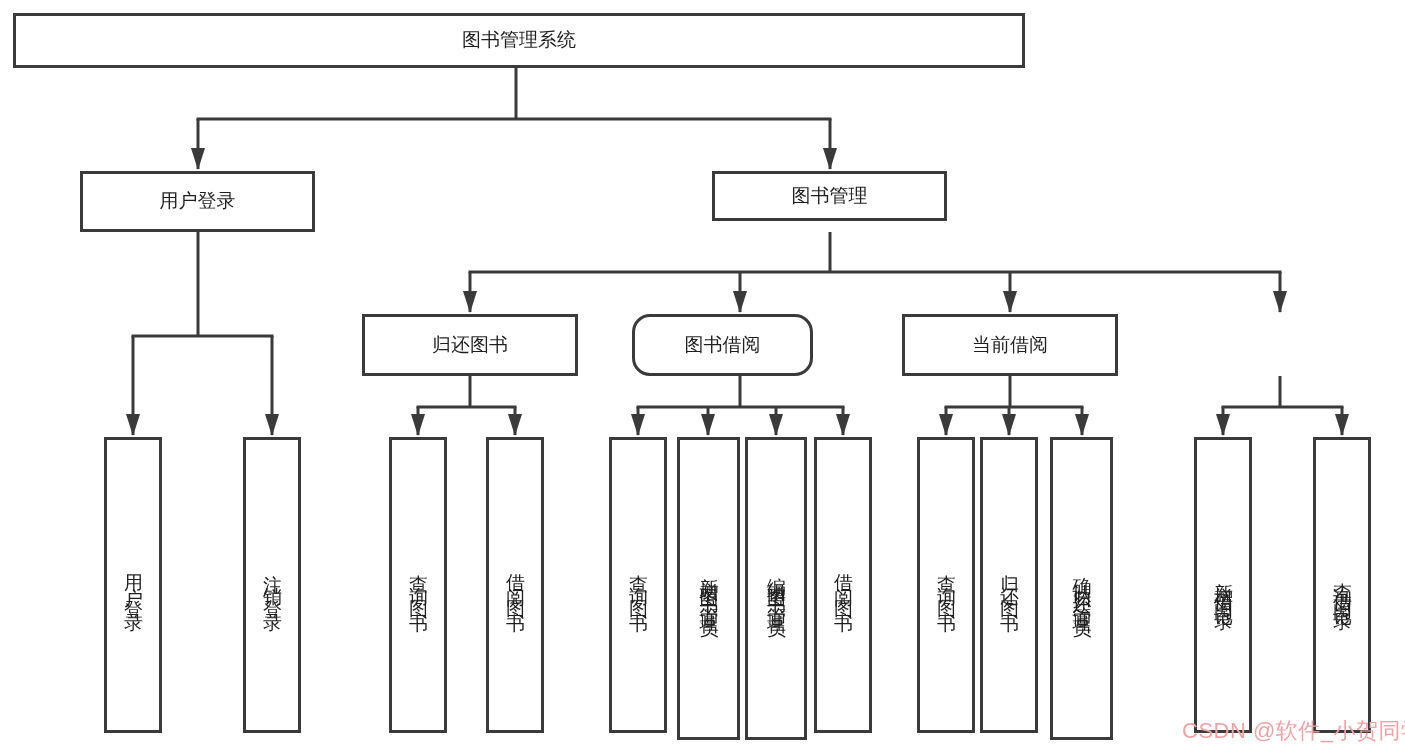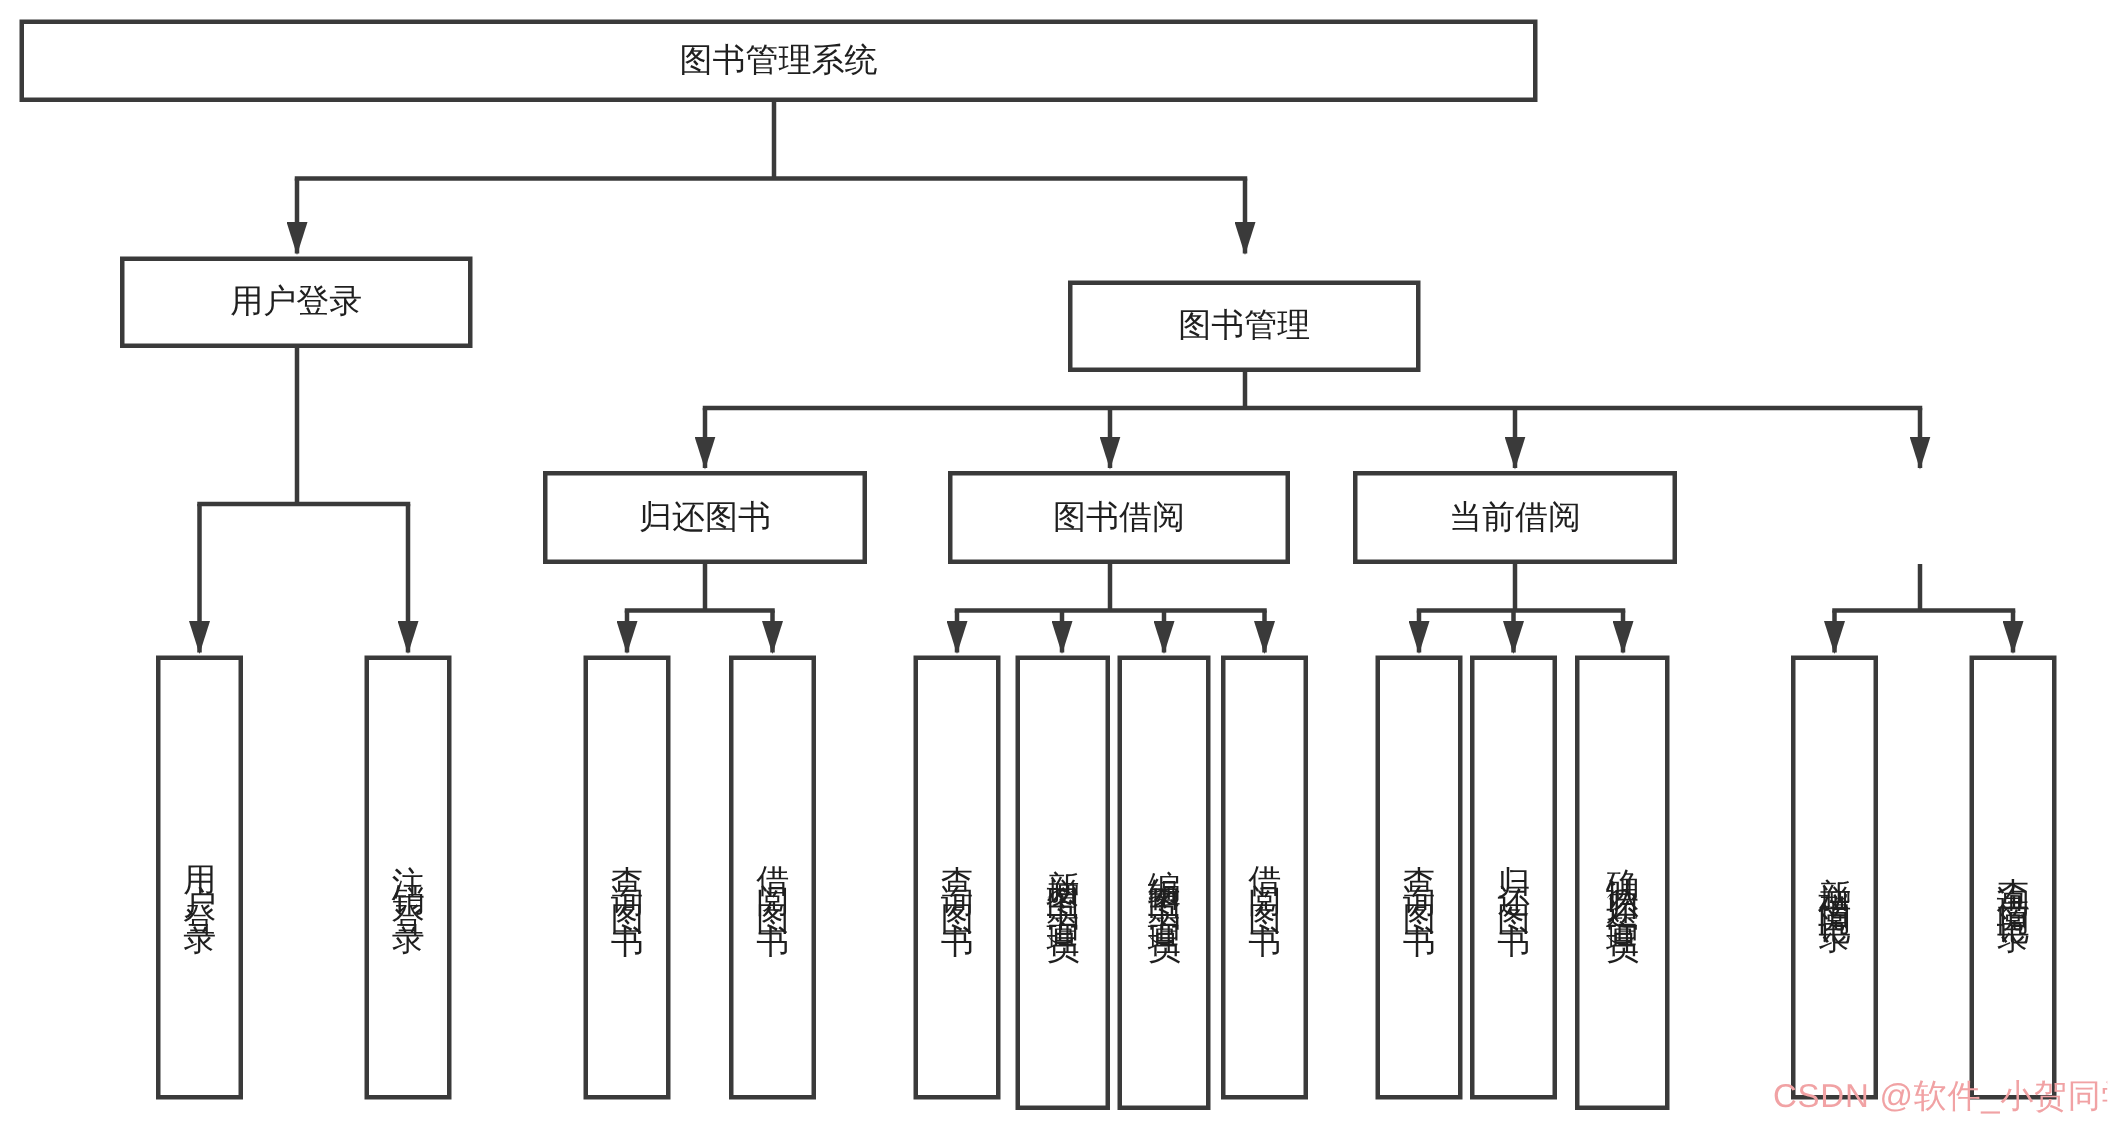--- a/index.html
+++ b/index.html
@@ -29,7 +29,7 @@
     display: flex;
     align-items: center;
     justify-content: center;
-    font-size: 22px;
+    font-size: 19px;
     line-height: 1.2;
     text-align: center;
     white-space: nowrap;

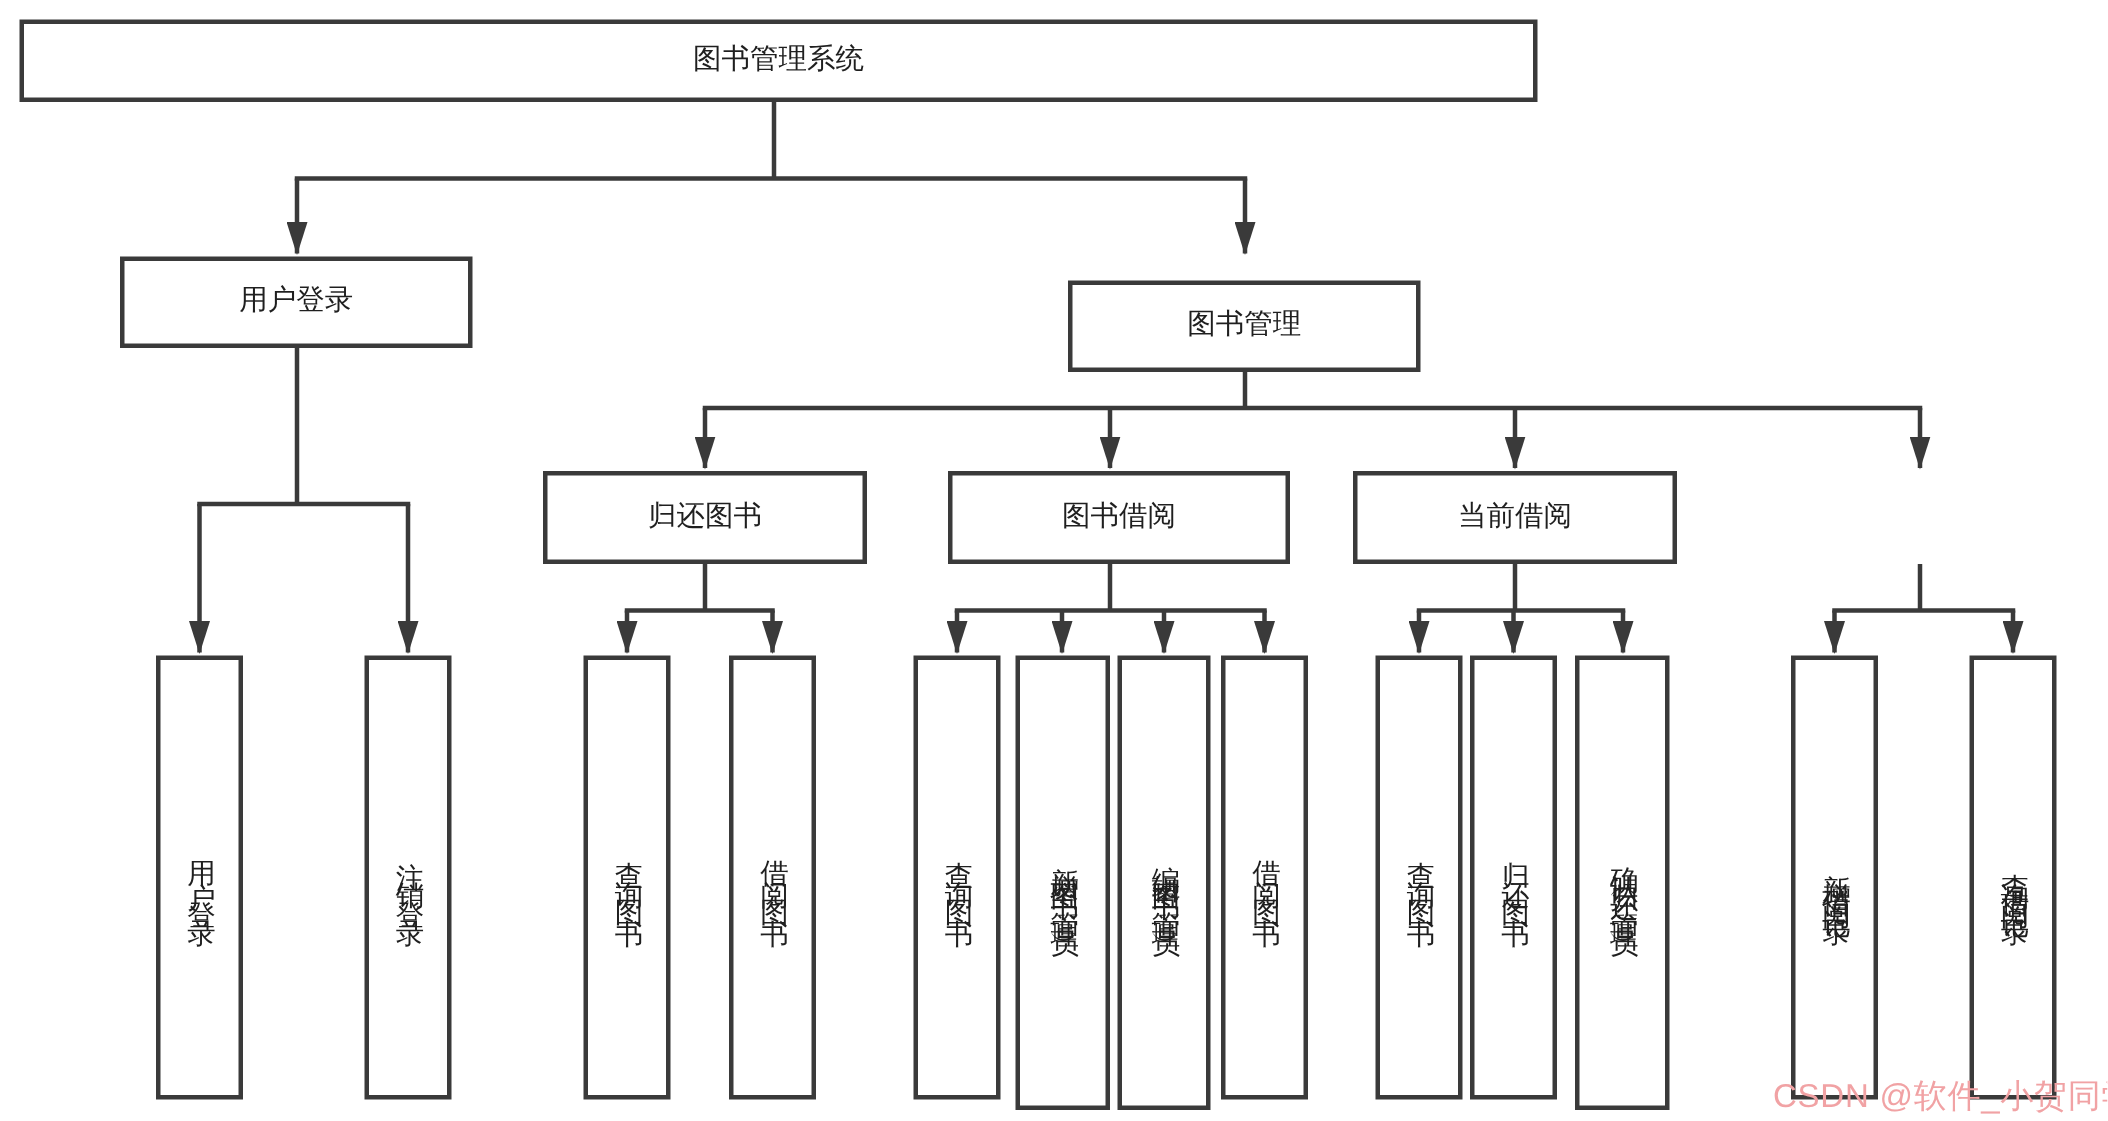--- a/index.html
+++ b/index.html
@@ -114,7 +114,7 @@
   <div class="box" style="left:13px; top:13px; width:1012px; height:55px;">图书管理系统</div>
 
   <div class="box" style="left:80px; top:171px; width:235px; height:61px;">用户登录</div>
-  <div class="box" style="left:712px; top:187px; width:235px; height:61px;">图书管理</div>
+  <div class="box" style="left:712px; top:171px; width:235px; height:50px;">图书管理</div>
 
   <div class="box" style="left:362px; top:314px; width:216px; height:62px;">归还图书</div>
   <div class="box" style="left:632px; top:314px; width:228px; height:62px;">图书借阅</div>

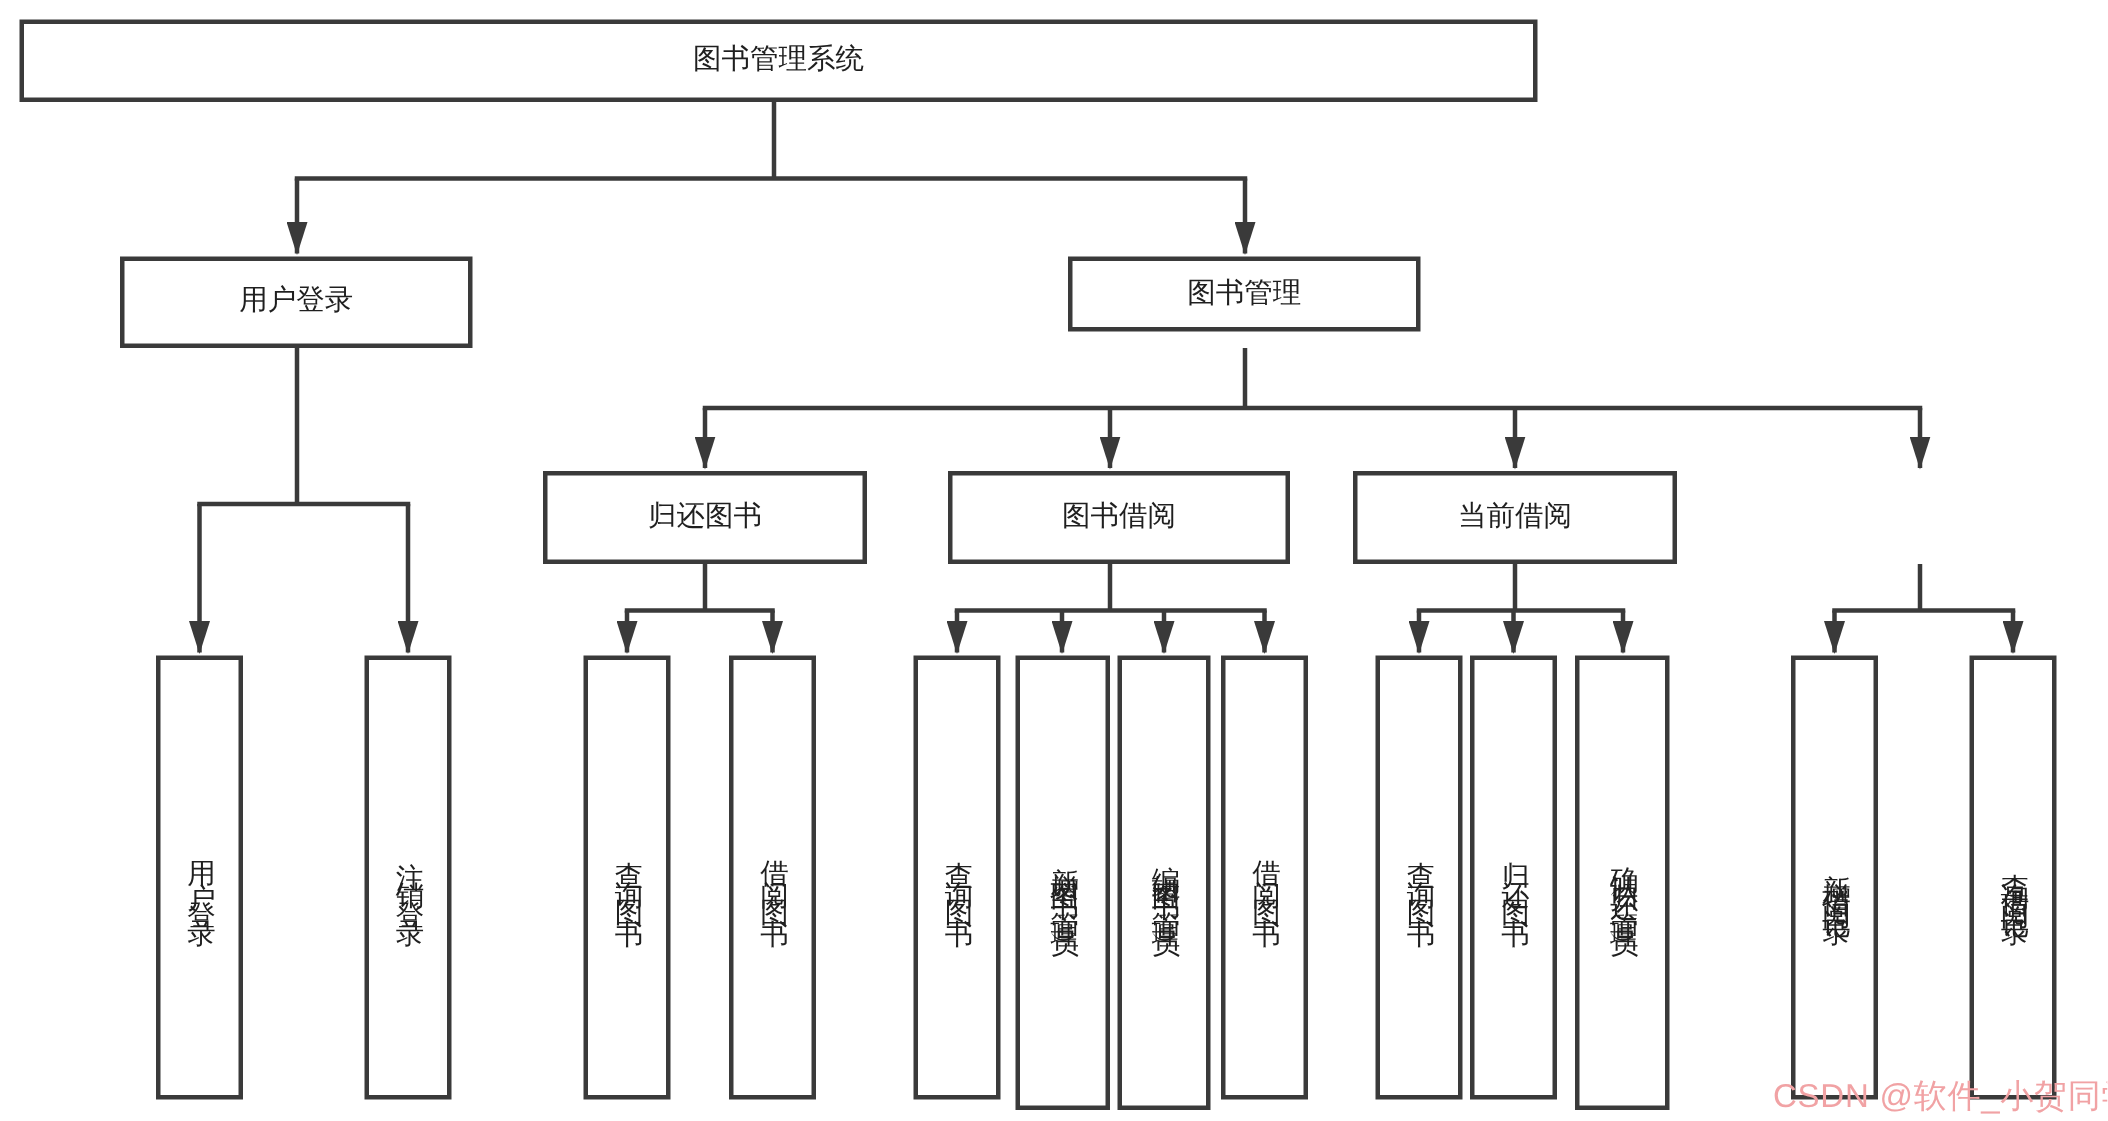--- a/index.html
+++ b/index.html
@@ -117,7 +117,7 @@
   <div class="box" style="left:712px; top:171px; width:235px; height:50px;">图书管理</div>
 
   <div class="box" style="left:362px; top:314px; width:216px; height:62px;">归还图书</div>
-  <div class="box" style="left:632px; top:314px; width:228px; height:62px;">图书借阅</div>
+  <div class="box" style="left:632px; top:314px; width:181px; height:62px;border-radius:18px;">图书借阅</div>
   <div class="box" style="left:902px; top:314px; width:216px; height:62px;">当前借阅</div>
 
   <div class="box vbox" style="left:104px; top:437px; width:58px; height:296px;">用户登录</div>

